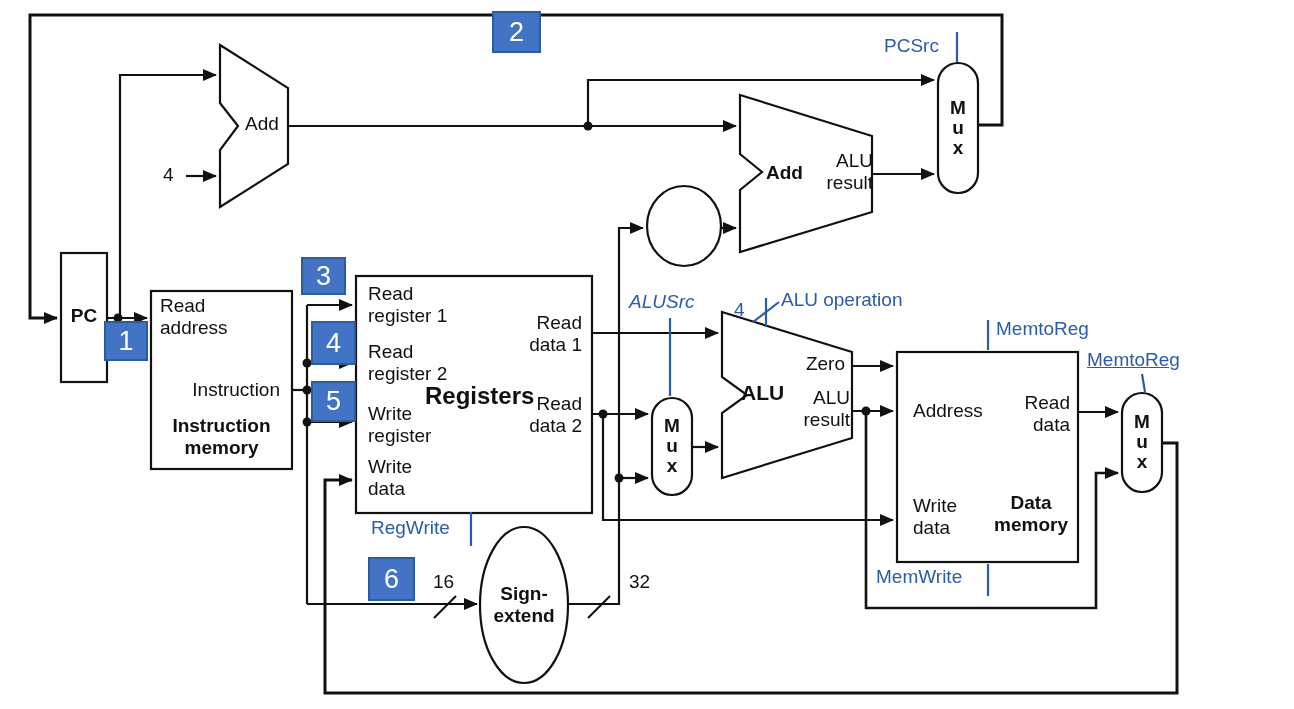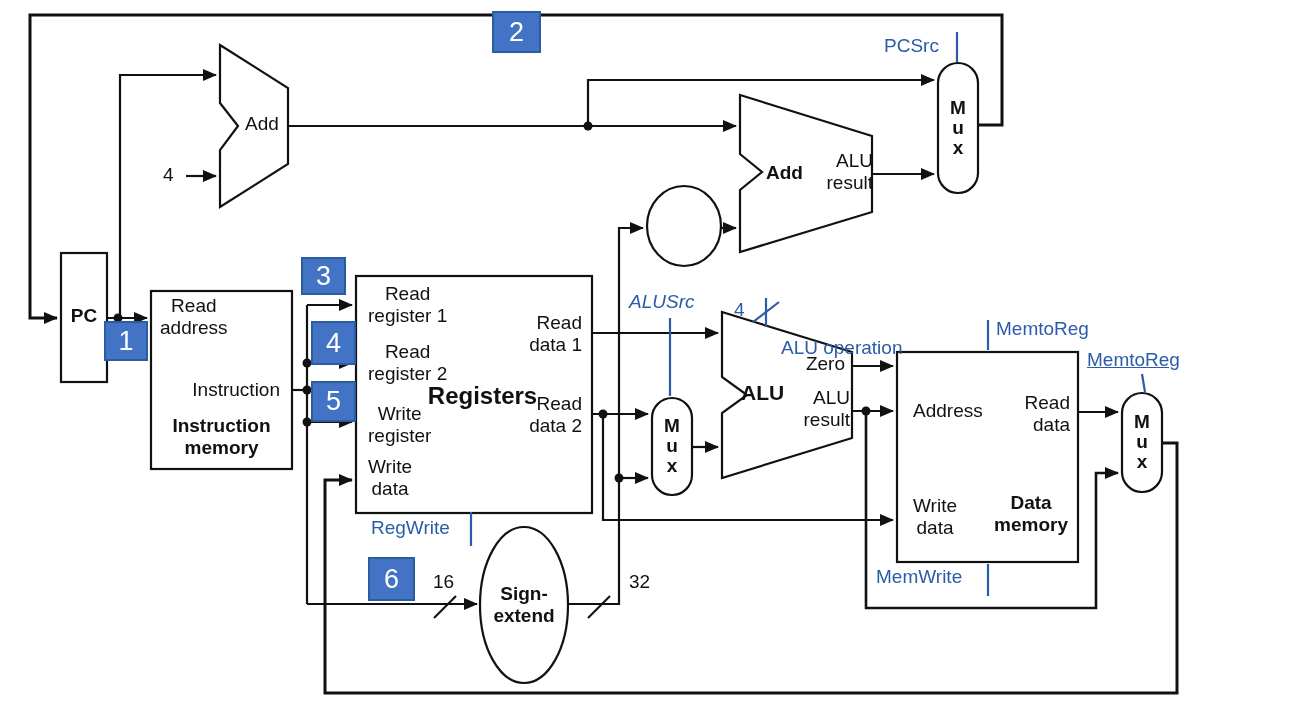--- a/index.html
+++ b/index.html
@@ -12,7 +12,7 @@
   .cw {fill:none;stroke:#2b5ca9;stroke-width:2.2;}
   .shape{fill:#ffffff;stroke:#111111;stroke-width:2.2;}
   .dot{fill:#111111;stroke:none;}
-  .t{position:absolute;color:#111111;font-size:19px;line-height:22px;white-space:pre-line;text-align:center;}
+  .t{position:absolute;color:#111111;font-size:19px;line-height:22px;white-space:pre-line;}
   .tb{font-weight:bold;}
   .tr{text-align:right;}
   .tc{text-align:center;}

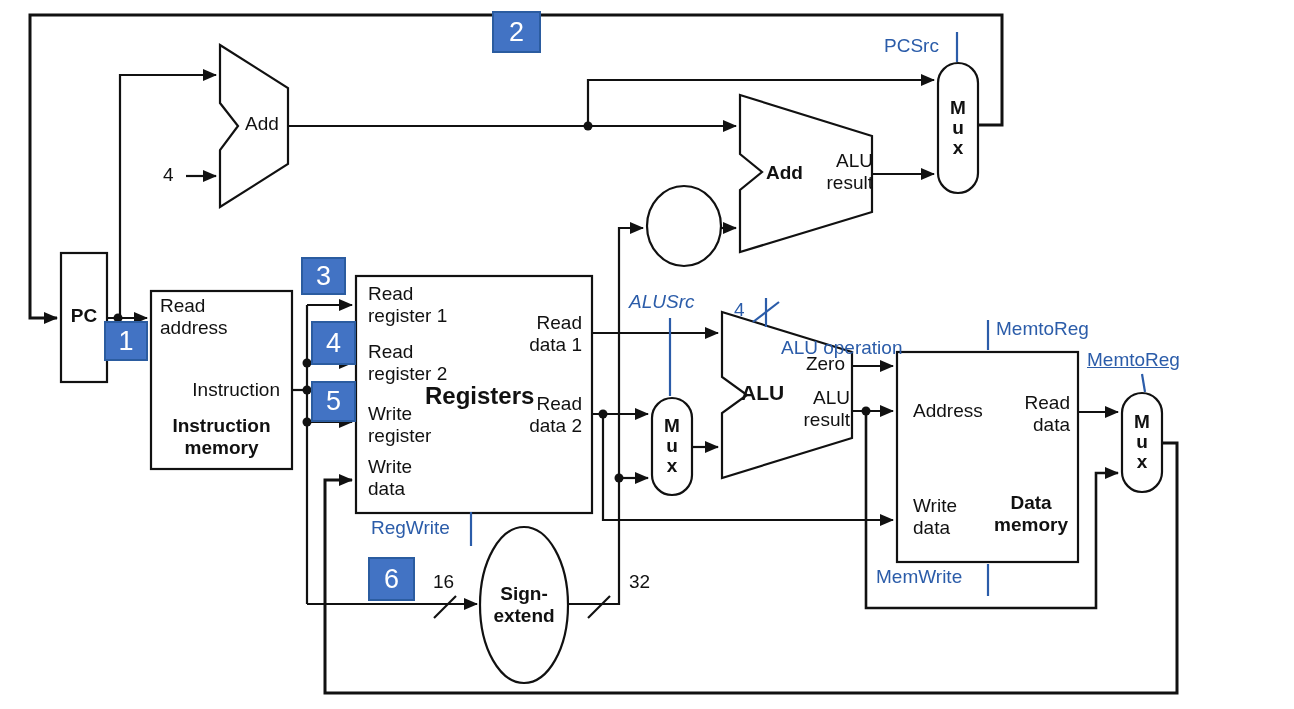--- a/index.html
+++ b/index.html
@@ -171,7 +171,7 @@
   <div class="t blue" style="left:884px;top:35px;">PCSrc</div>
   <div class="t blue" style="left:629px;top:291px;font-style:italic;">ALUSrc</div>
   <div class="t blue" style="left:734px;top:299px;">4</div>
-  <div class="t blue" style="left:781px;top:289px;margin-top:48px;">ALU operation</div>
+  <div class="t blue" style="left:781px;top:289px;">ALU operation</div>
   <div class="t blue" style="left:996px;top:318px;">MemtoReg</div>
   <div class="t blue" style="left:1087px;top:349px;text-decoration:underline;">MemtoReg</div>
   <div class="t blue" style="left:876px;top:566px;">MemWrite</div>

